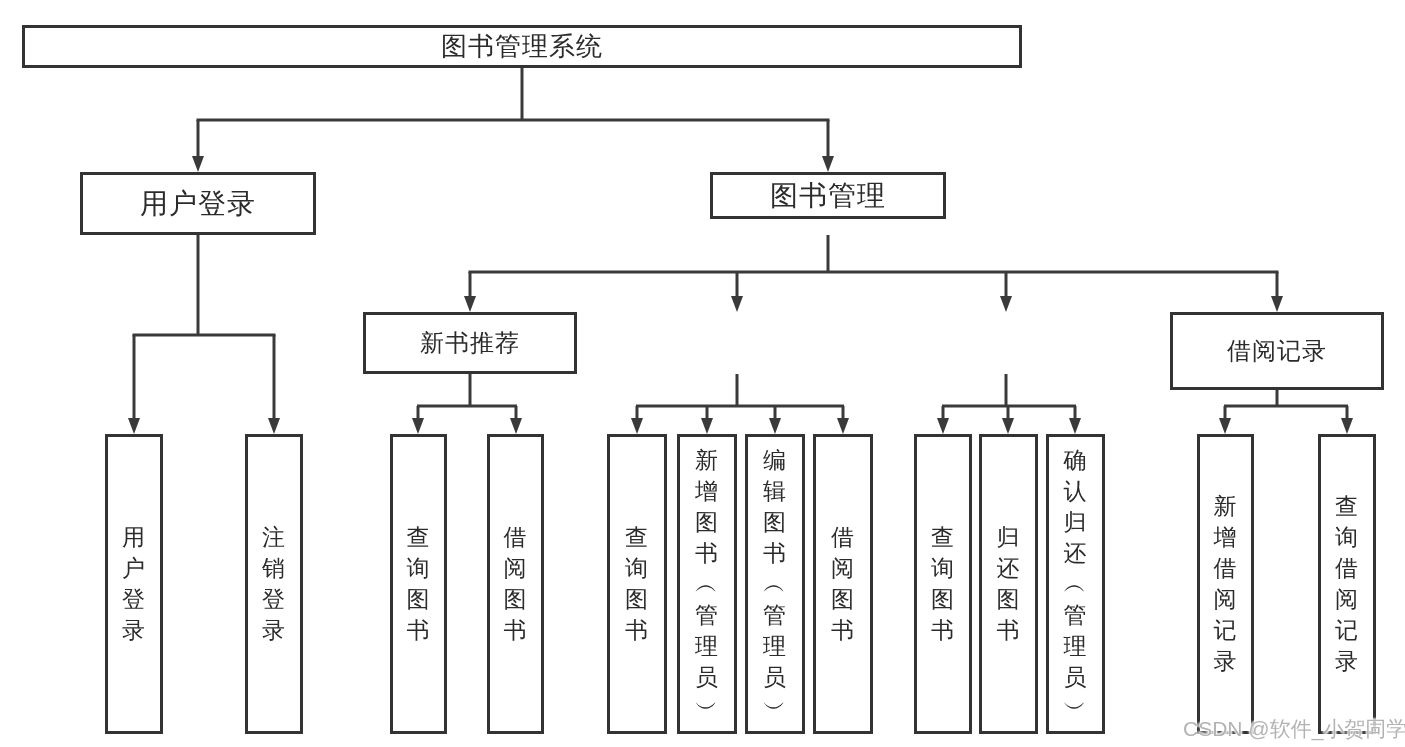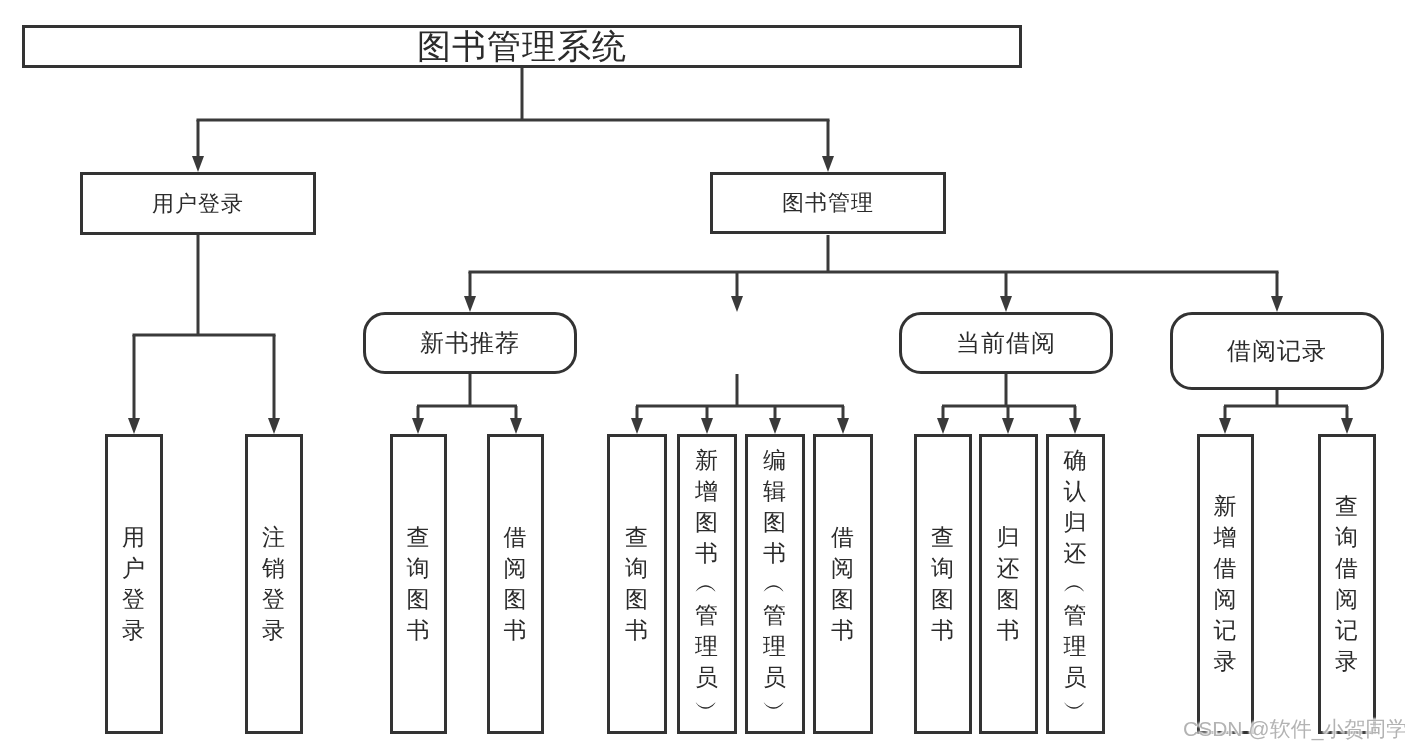--- a/index.html
+++ b/index.html
@@ -13,7 +13,7 @@
     display:flex;align-items:center;justify-content:center;text-align:center;z-index:1;
     letter-spacing:1px;
   }
-  .node.root{font-size:34px;}
+  .node.root{font-size:26px;}
   .node.lvl2{font-size:22px;}
   .node.lvl3{font-size:24px;border-radius:22px;}
   .vtext{flex-direction:column;font-size:23px;}

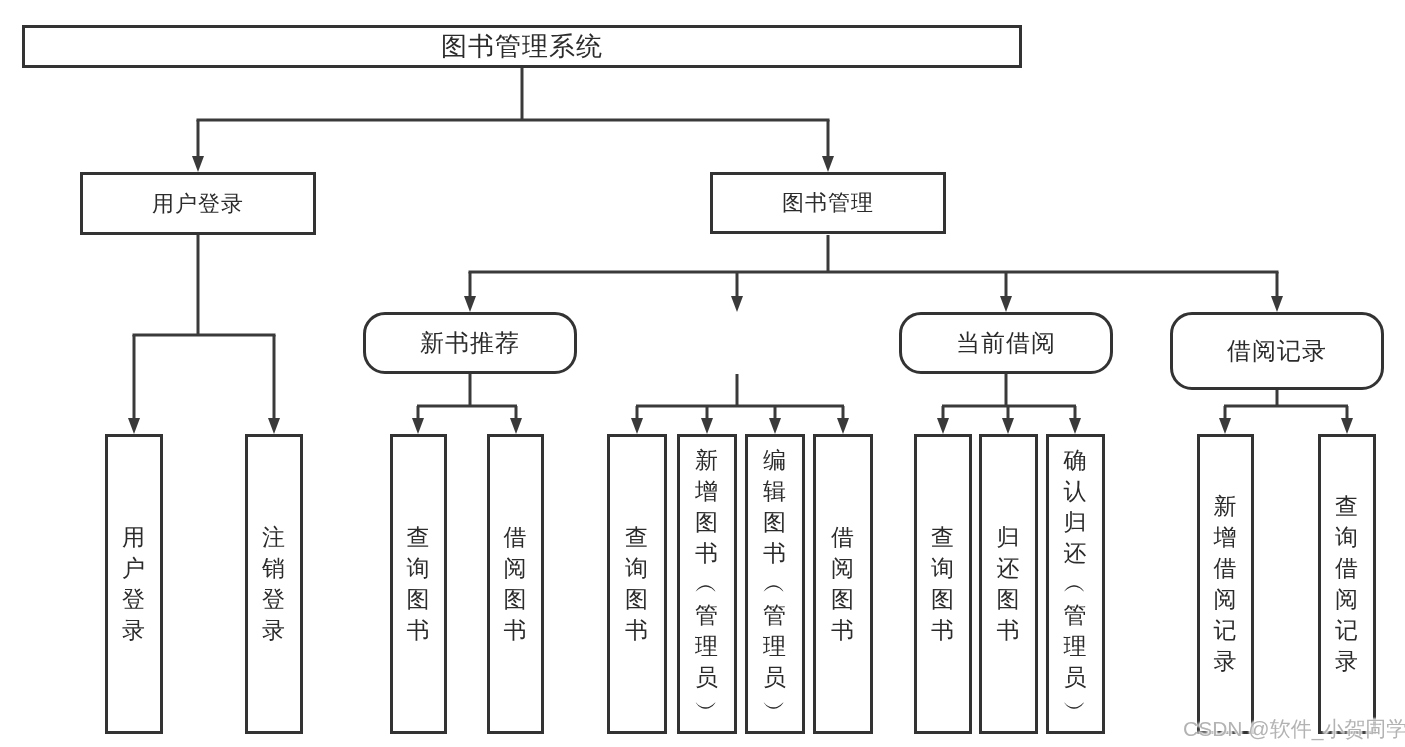--- a/index.html
+++ b/index.html
@@ -14,7 +14,7 @@
     letter-spacing:1px;
   }
   .node.root{font-size:26px;}
-  .node.lvl2{font-size:22px;}
+  .node.lvl2{font-size:28px;}
   .node.lvl3{font-size:24px;border-radius:22px;}
   .vtext{flex-direction:column;font-size:23px;}
   .vchar{display:block;line-height:31px;height:31px;}

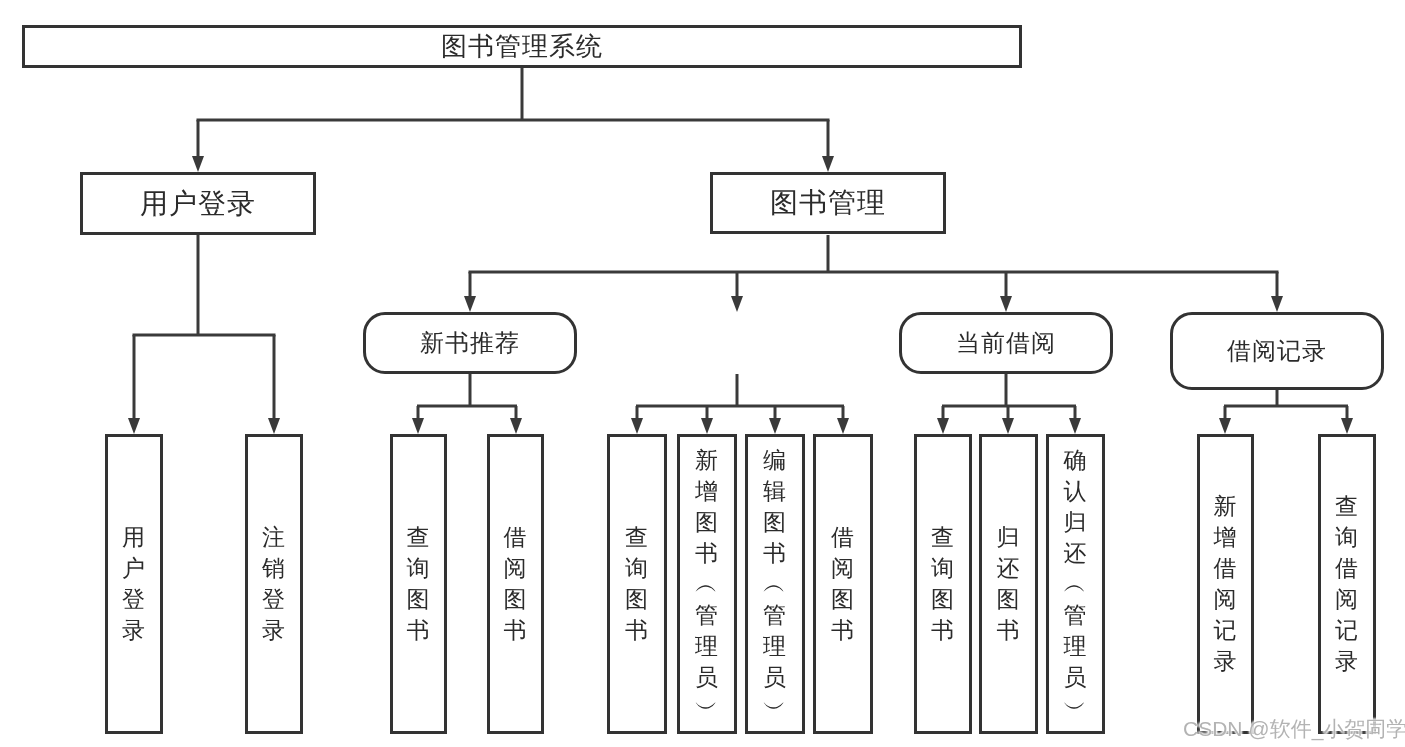--- a/index.html
+++ b/index.html
@@ -87,7 +87,7 @@
   <div class="node root" style="left:22px;top:25px;width:1000px;height:43px">图书管理系统</div>
 
   <div class="node lvl2" style="left:80px;top:172px;width:236px;height:63px">用户登录</div>
-  <div class="node lvl2" style="left:710px;top:172px;width:236px;height:62px">图书管理</div>
+  <div class="node lvl2" style="left:710px;top:172px;width:236px;height:47px">图书管理</div>
 
   <div class="node lvl3" style="left:363px;top:312px;width:214px;height:62px">新书推荐</div>
   <div class="node lvl3" style="left:899px;top:312px;width:214px;height:62px">当前借阅</div>

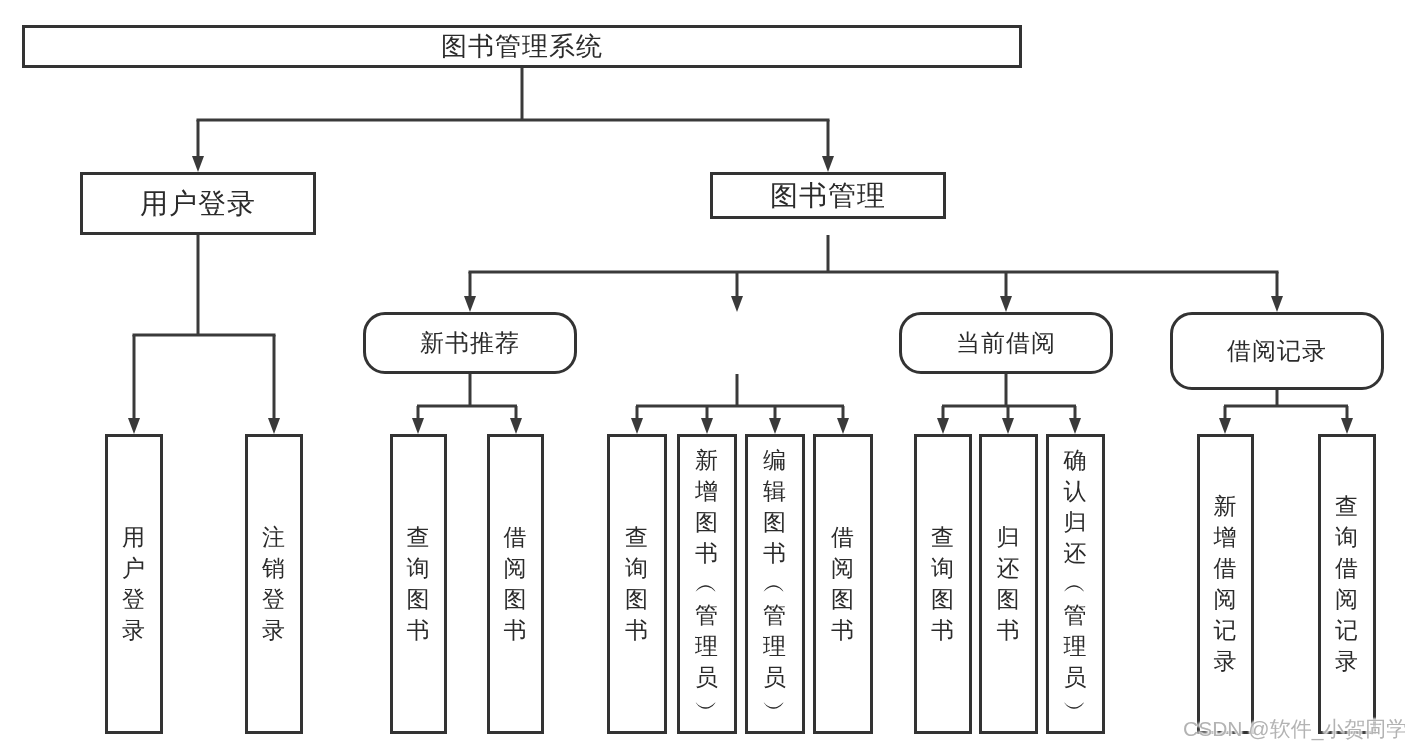--- a/index.html
+++ b/index.html
@@ -15,7 +15,7 @@
   }
   .node.root{font-size:26px;}
   .node.lvl2{font-size:28px;}
-  .node.lvl3{font-size:24px;border-radius:22px;}
+  .node.lvl3{font-size:24px;}
   .vtext{flex-direction:column;font-size:23px;}
   .vchar{display:block;line-height:31px;height:31px;}
   .watermark{

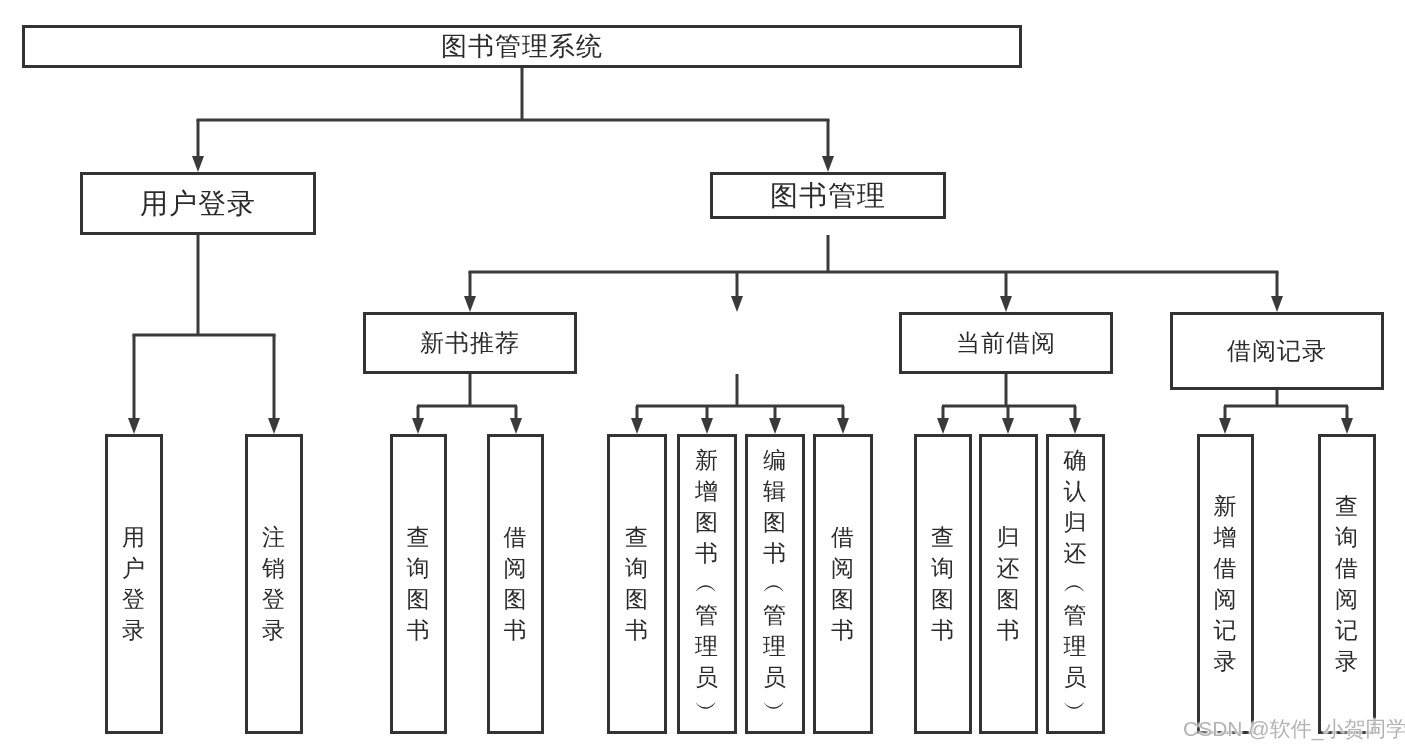--- a/index.html
+++ b/index.html
@@ -90,7 +90,6 @@
   <div class="node lvl2" style="left:710px;top:172px;width:236px;height:47px">图书管理</div>
 
   <div class="node lvl3" style="left:363px;top:312px;width:214px;height:62px">新书推荐</div>
-  <div class="node lvl3" style="left:899px;top:312px;width:214px;height:62px">当前借阅</div>
   <div class="node lvl3" style="left:1170px;top:312px;width:214px;height:78px">借阅记录</div>
 
   <div class="node vtext" style="left:105px;top:434px;width:58px;height:300px">

